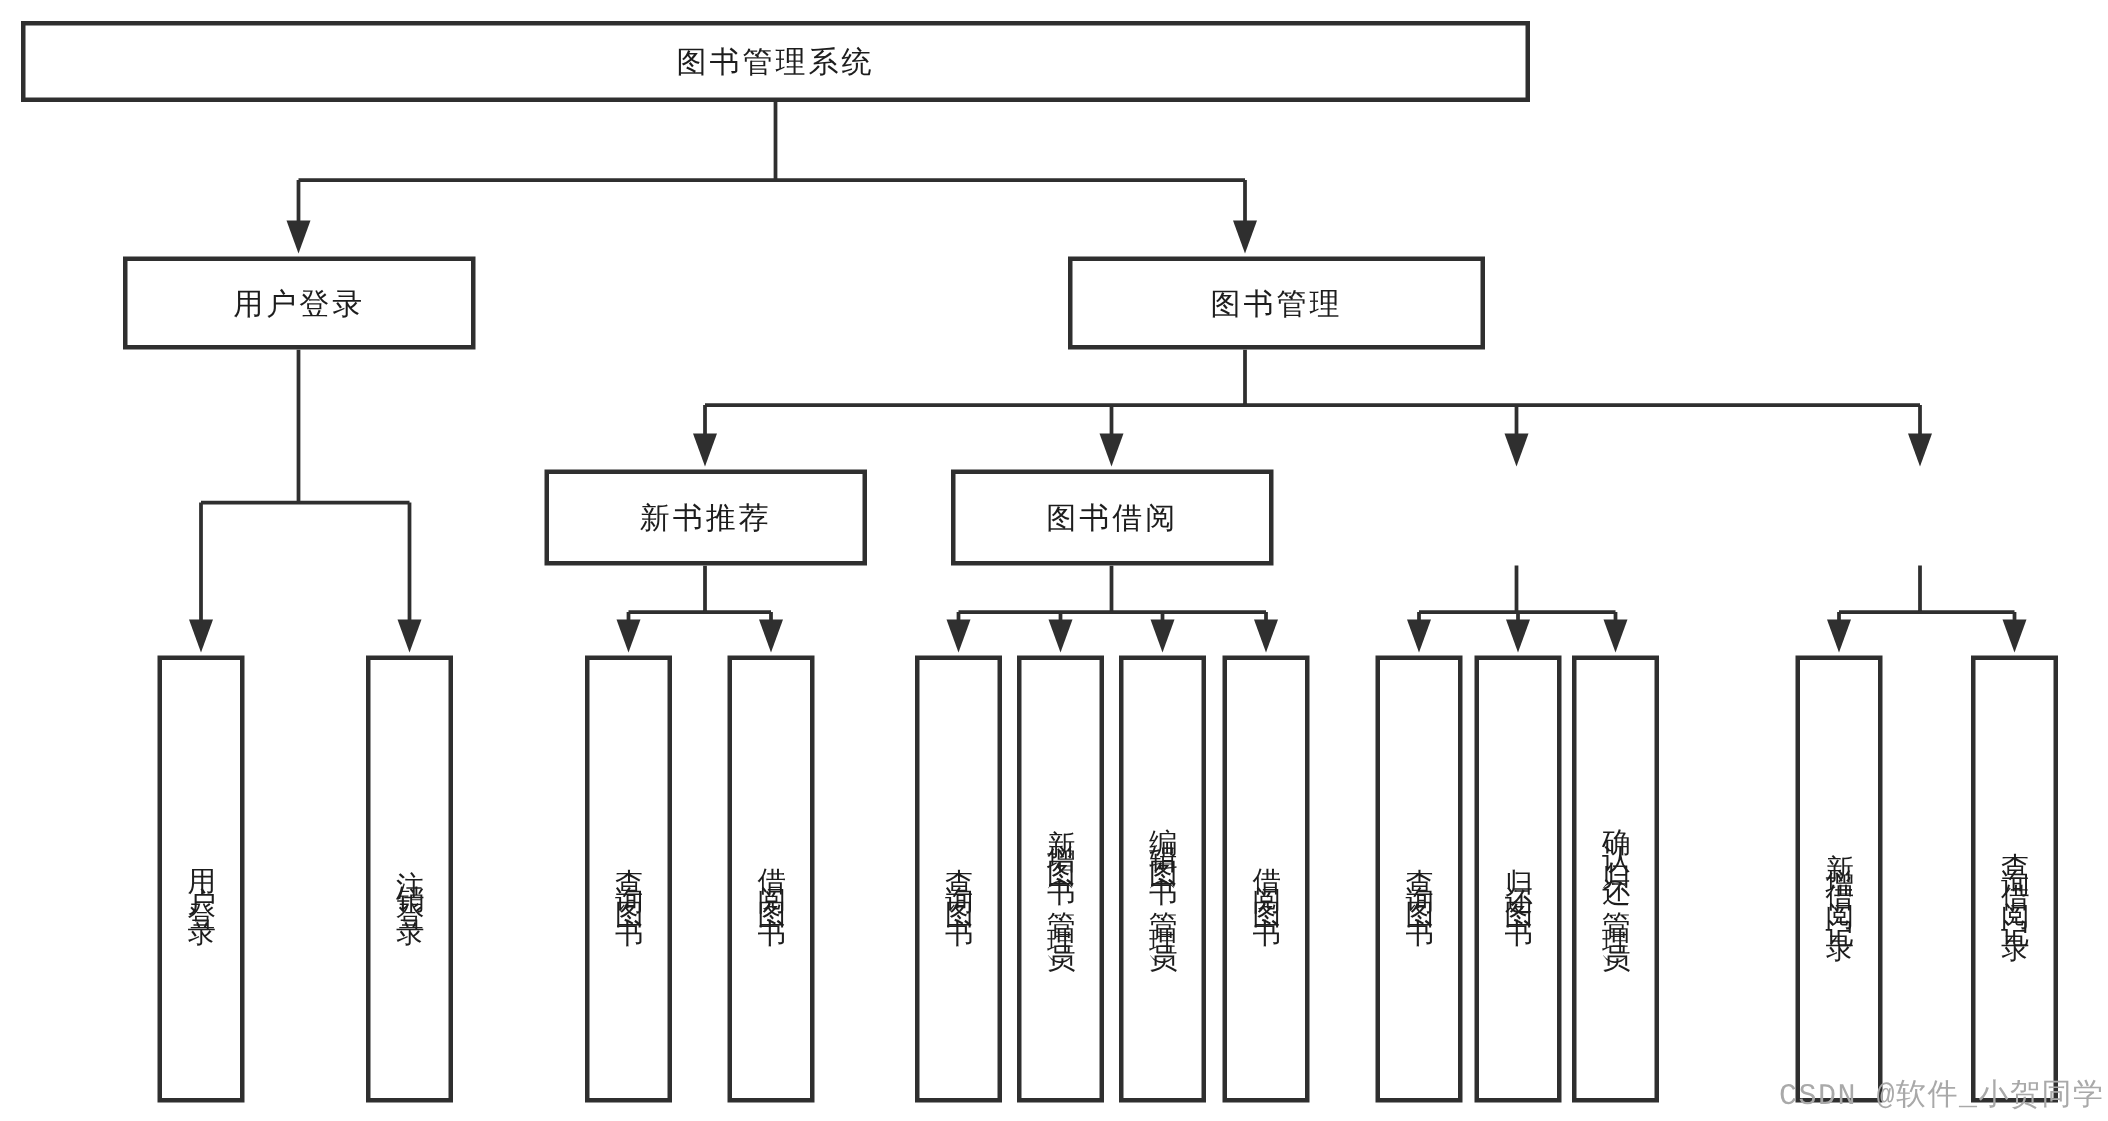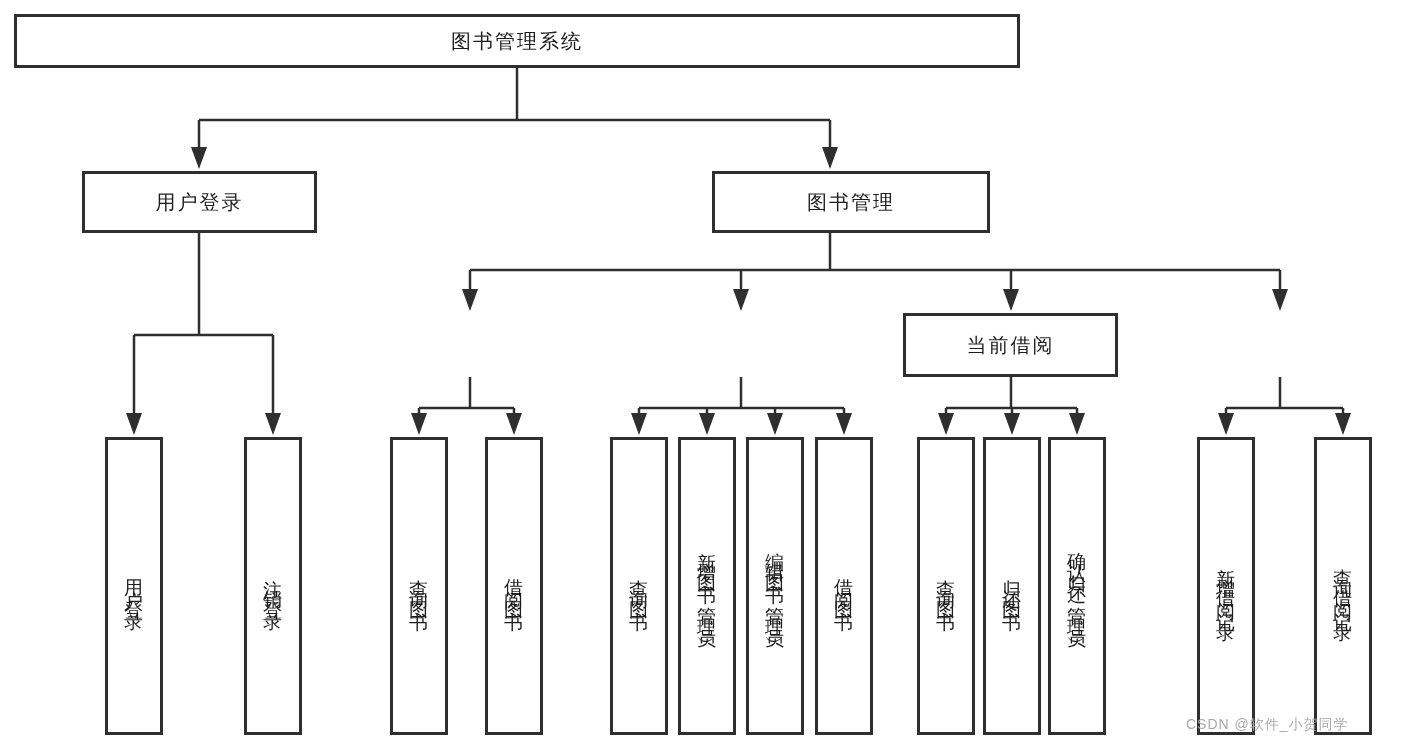--- a/index.html
+++ b/index.html
@@ -92,6 +92,9 @@
     <span class="label">图书管理</span>
   </div>
 
+  <div class="box h-box lvl3 lvl3-newbook">
+    <span class="label">新书推荐</span>
+  </div>
   <div class="box h-box lvl3 lvl3-current">
     <span class="label">当前借阅</span>
   </div>

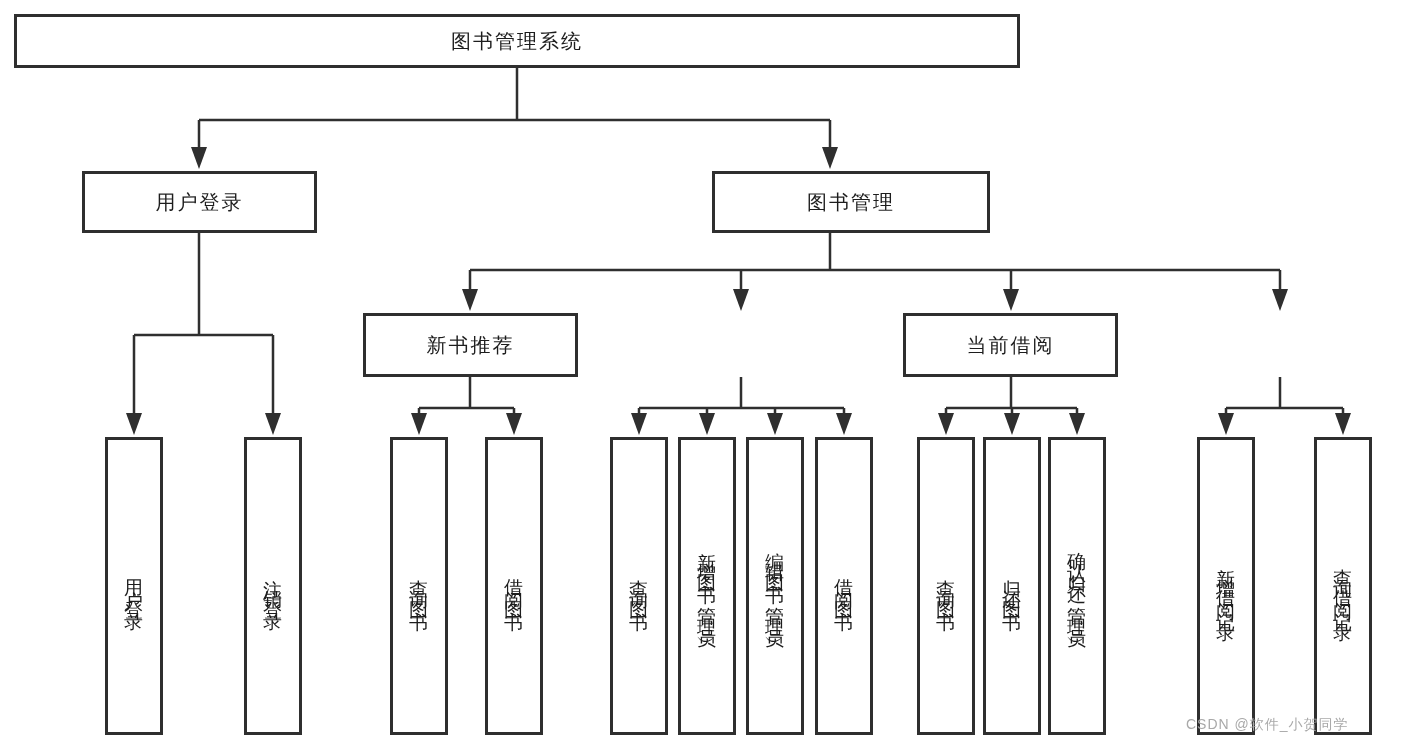--- a/index.html
+++ b/index.html
@@ -95,6 +95,9 @@
   <div class="box h-box lvl3 lvl3-newbook">
     <span class="label">新书推荐</span>
   </div>
+  <div class="box h-box lvl3 lvl3-borrow">
+    <span class="label">图书借阅</span>
+  </div>
   <div class="box h-box lvl3 lvl3-current">
     <span class="label">当前借阅</span>
   </div>

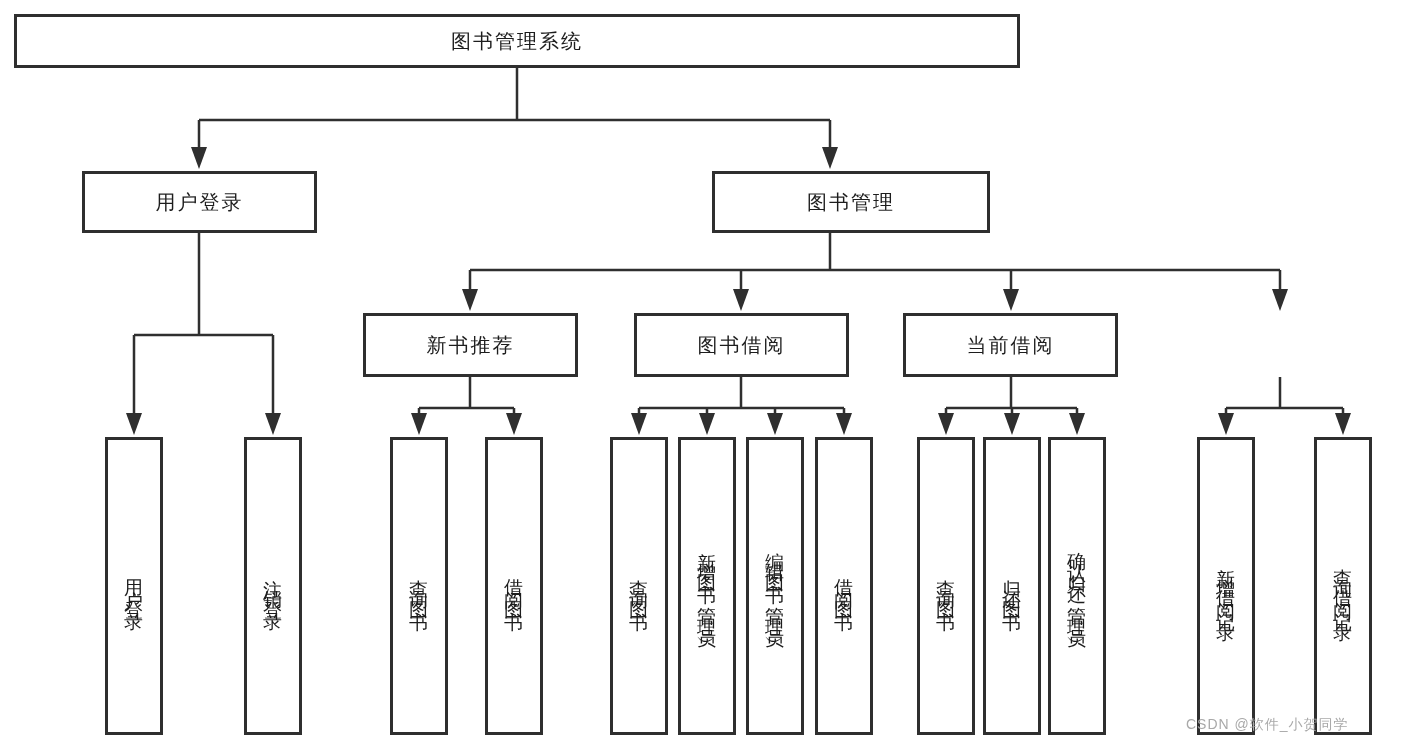--- a/index.html
+++ b/index.html
@@ -98,9 +98,6 @@
   <div class="box h-box lvl3 lvl3-borrow">
     <span class="label">图书借阅</span>
   </div>
-  <div class="box h-box lvl3 lvl3-current">
-    <span class="label">当前借阅</span>
-  </div>
 
   <div class="box leaf" style="left:105px">
     <span class="label">用户登录</span>

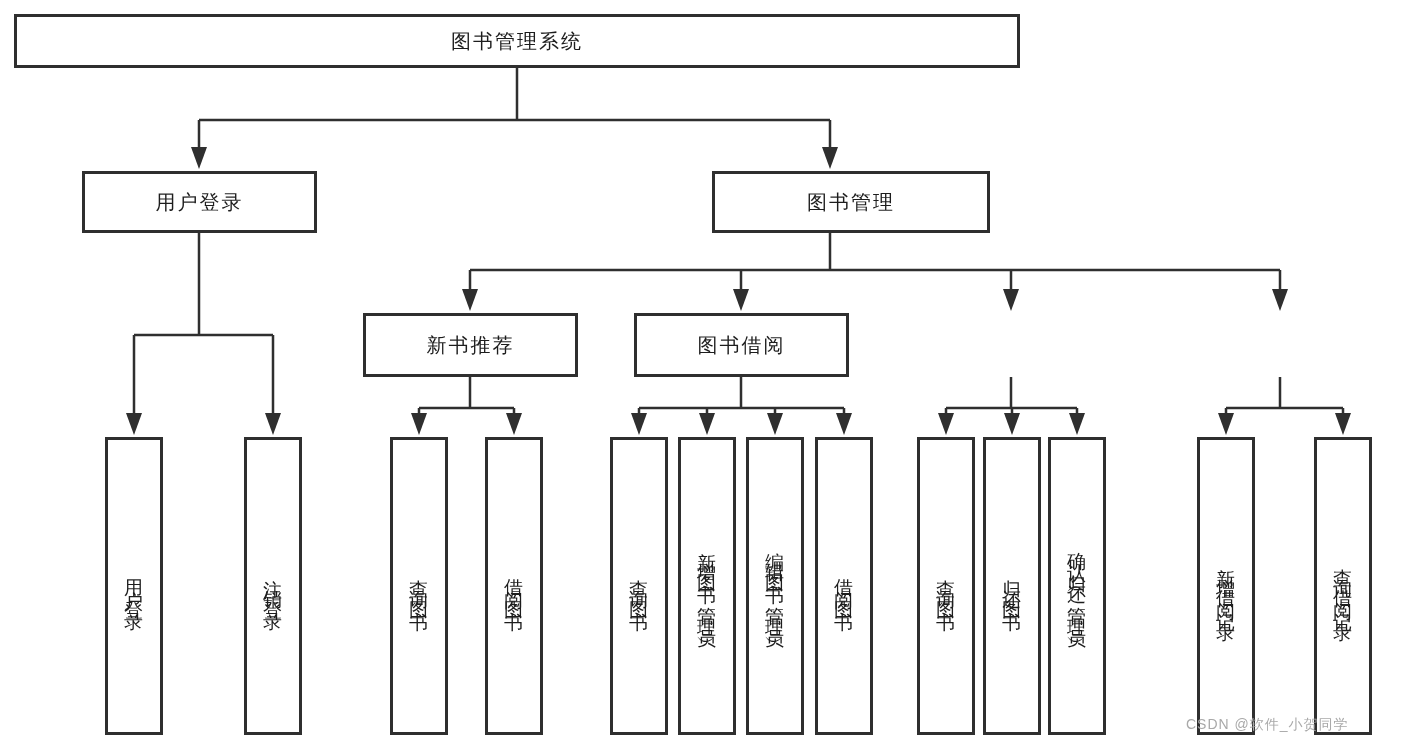--- a/index.html
+++ b/index.html
@@ -30,7 +30,7 @@
   }
   .watermark{
     position:absolute;left:1186px;top:716px;z-index:5;
-    font-size:14px;color:#a9a9a9;letter-spacing:1px;white-space:nowrap;
+    font-size:20px;color:#a9a9a9;letter-spacing:1px;white-space:nowrap;font-family:Liberation Mono, monospace;
   }
 </style>
 </head>

